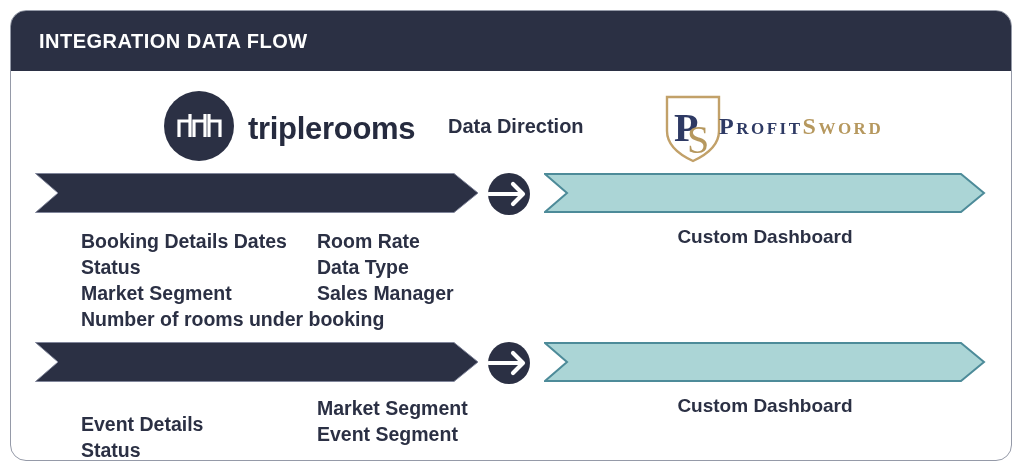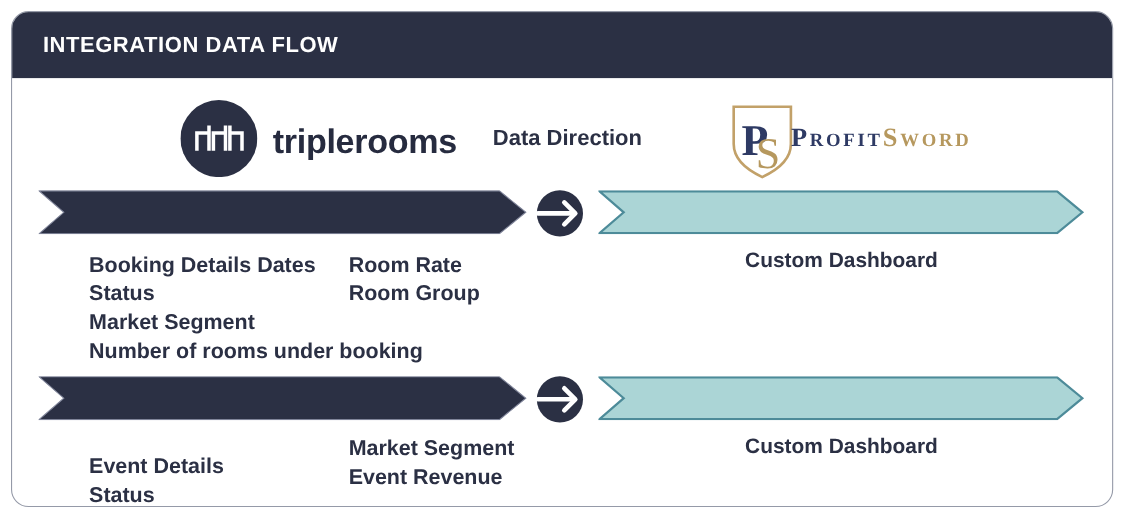--- a/index.html
+++ b/index.html
@@ -103,7 +103,7 @@
   </div>
   <div class="fields col2" style="top:217px;">
     <div>Room Rate</div>
-    <div>Room Group</div>
+    <div>Data Type</div>
   </div>
 
   <div class="banner-box" style="left:24px;top:331px;">

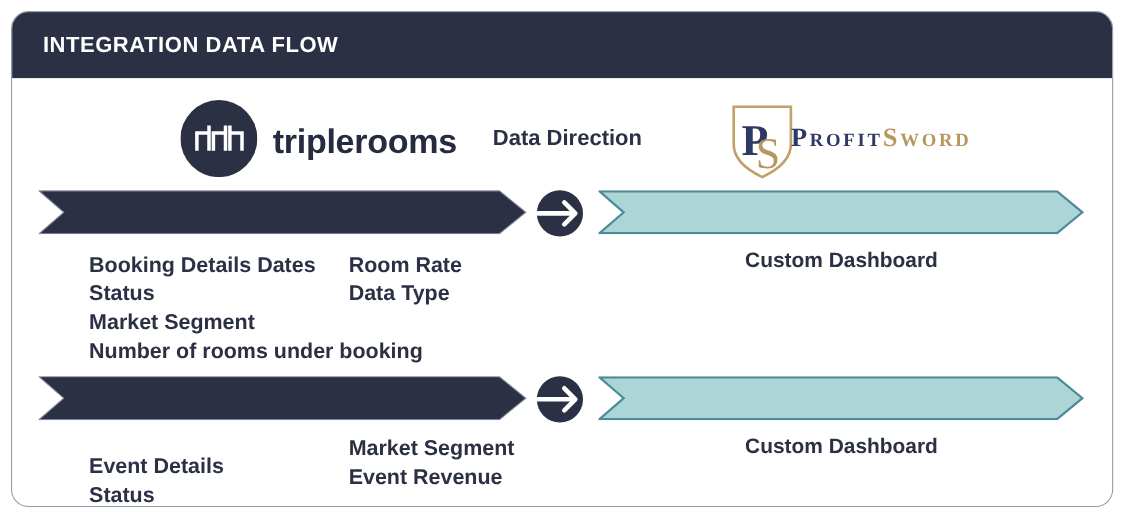--- a/index.html
+++ b/index.html
@@ -104,6 +104,7 @@
   <div class="fields col2" style="top:217px;">
     <div>Room Rate</div>
     <div>Data Type</div>
+    <div>Sales Manager</div>
   </div>
 
   <div class="banner-box" style="left:24px;top:331px;">

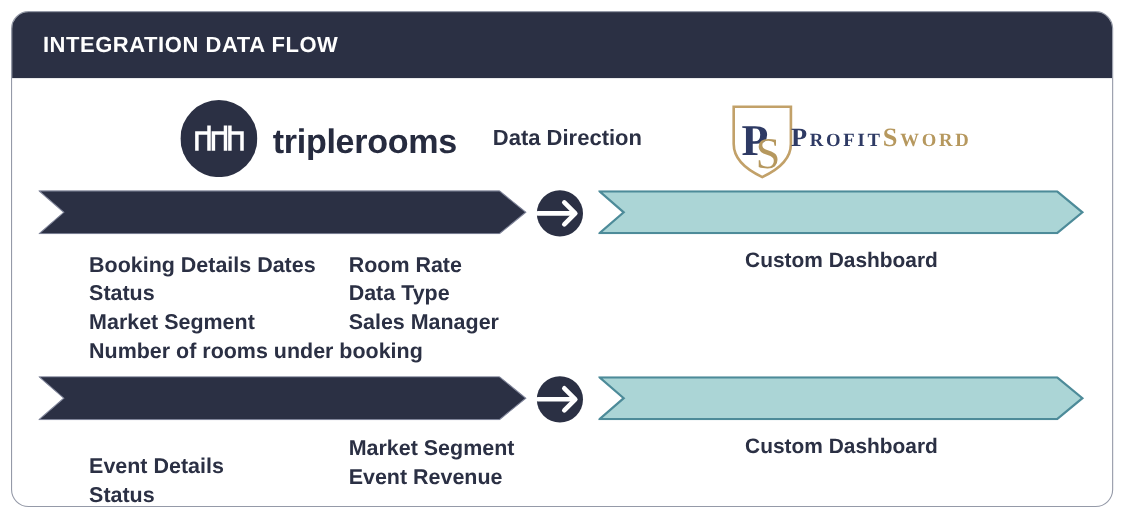--- a/index.html
+++ b/index.html
@@ -133,7 +133,7 @@
   </div>
   <div class="fields col2" style="top:384px;">
     <div>Market Segment</div>
-    <div>Event Revenue</div>
+    <div>Event Segment</div>
   </div>
 
 </div>

